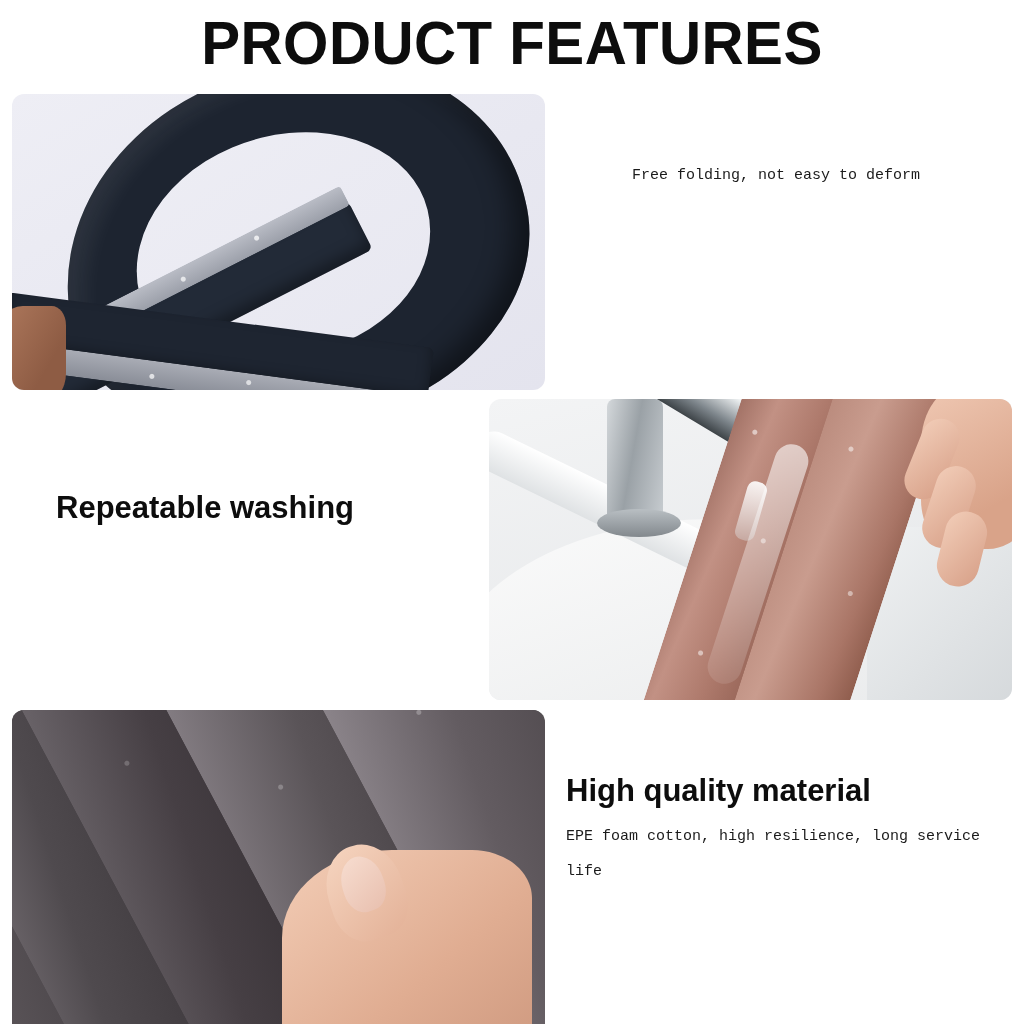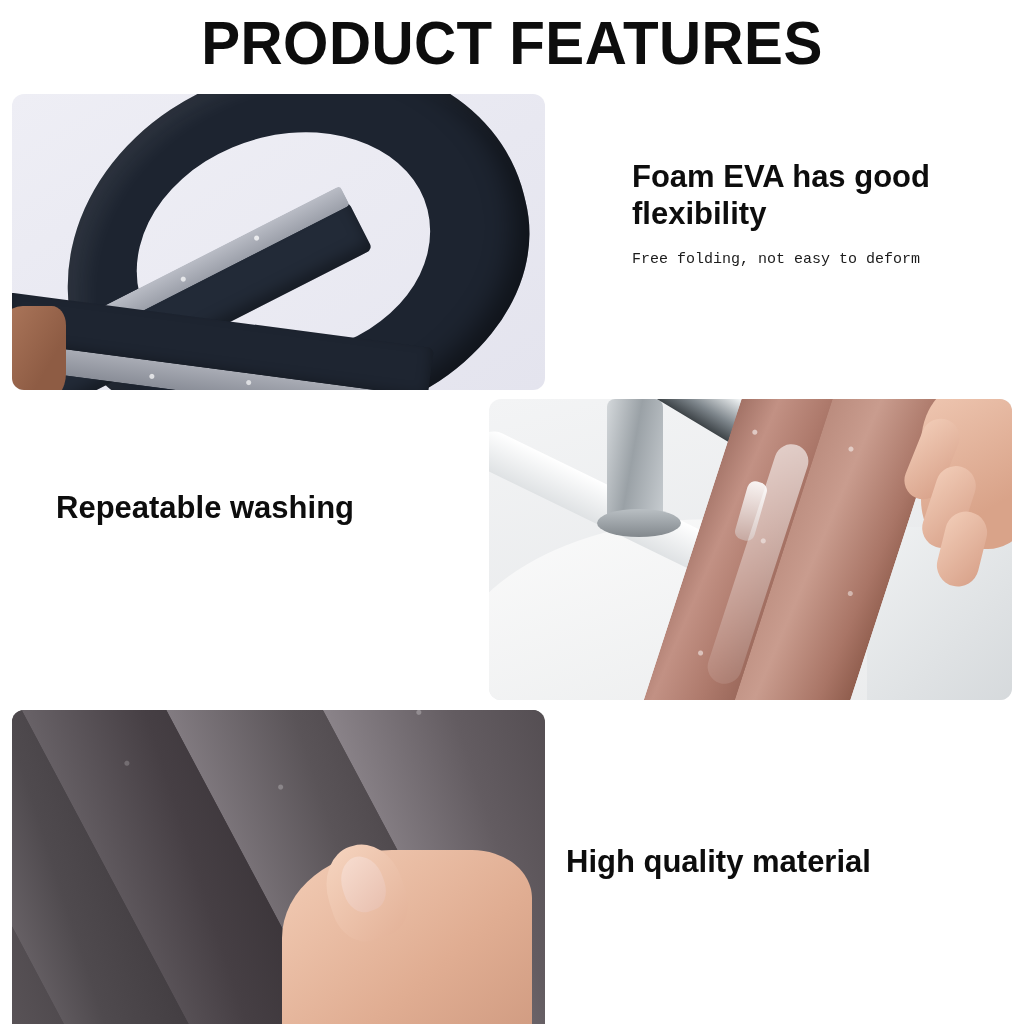--- a/index.html
+++ b/index.html
@@ -380,7 +380,6 @@
 </div>
 
 <div class="feature" id="feature-flexibility">
-  <h2>Foam EVA has good flexibility</h2>
   <p>Free folding, not easy to deform</p>
 </div>
 

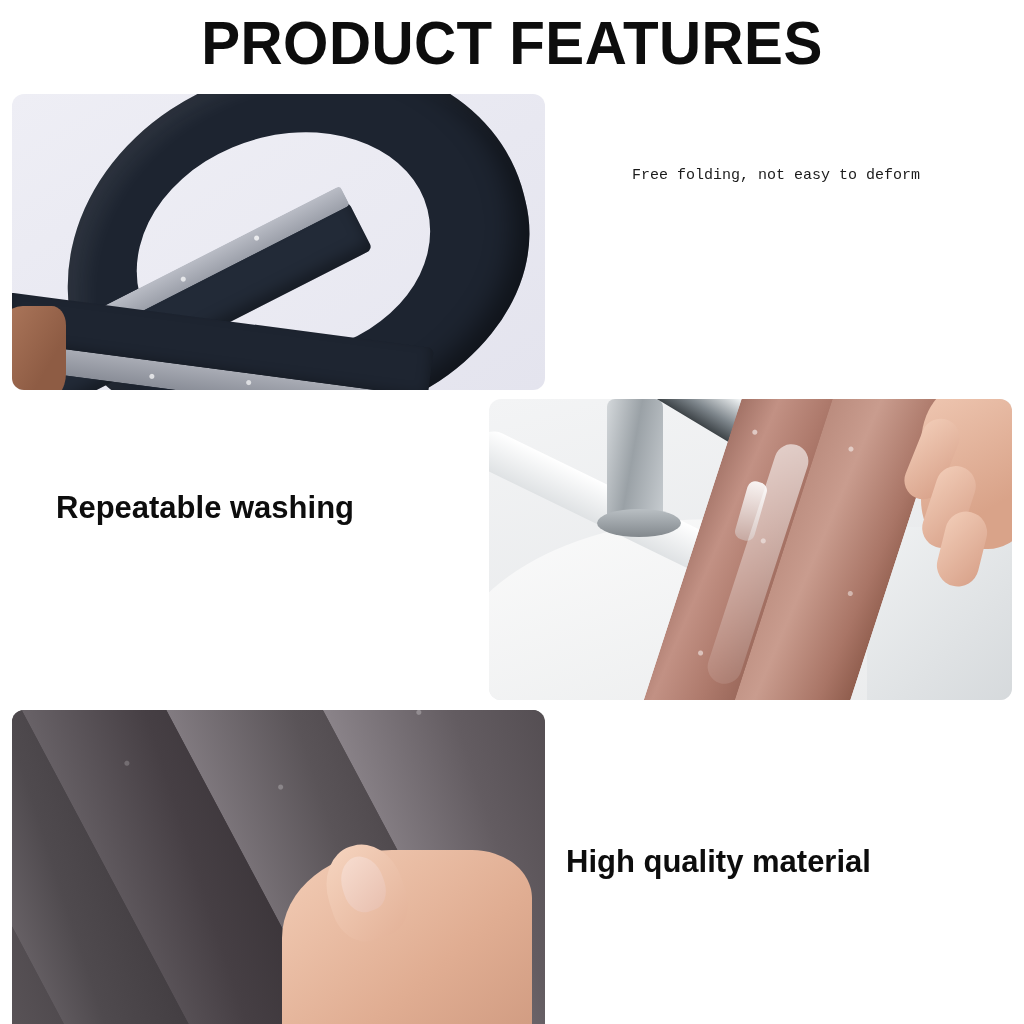--- a/index.html
+++ b/index.html
@@ -362,7 +362,7 @@
 
   #feature-flexibility { left: 632px; top: 158px;  width: 360px; }
   #feature-washing     { left: 56px;  top: 489px;  width: 420px; }
-  #feature-material    { left: 566px; top: 843px;  width: 430px; }
+  #feature-material    { left: 566px; top: 772px;  width: 430px; }
 </style>
 </head>
 <body>

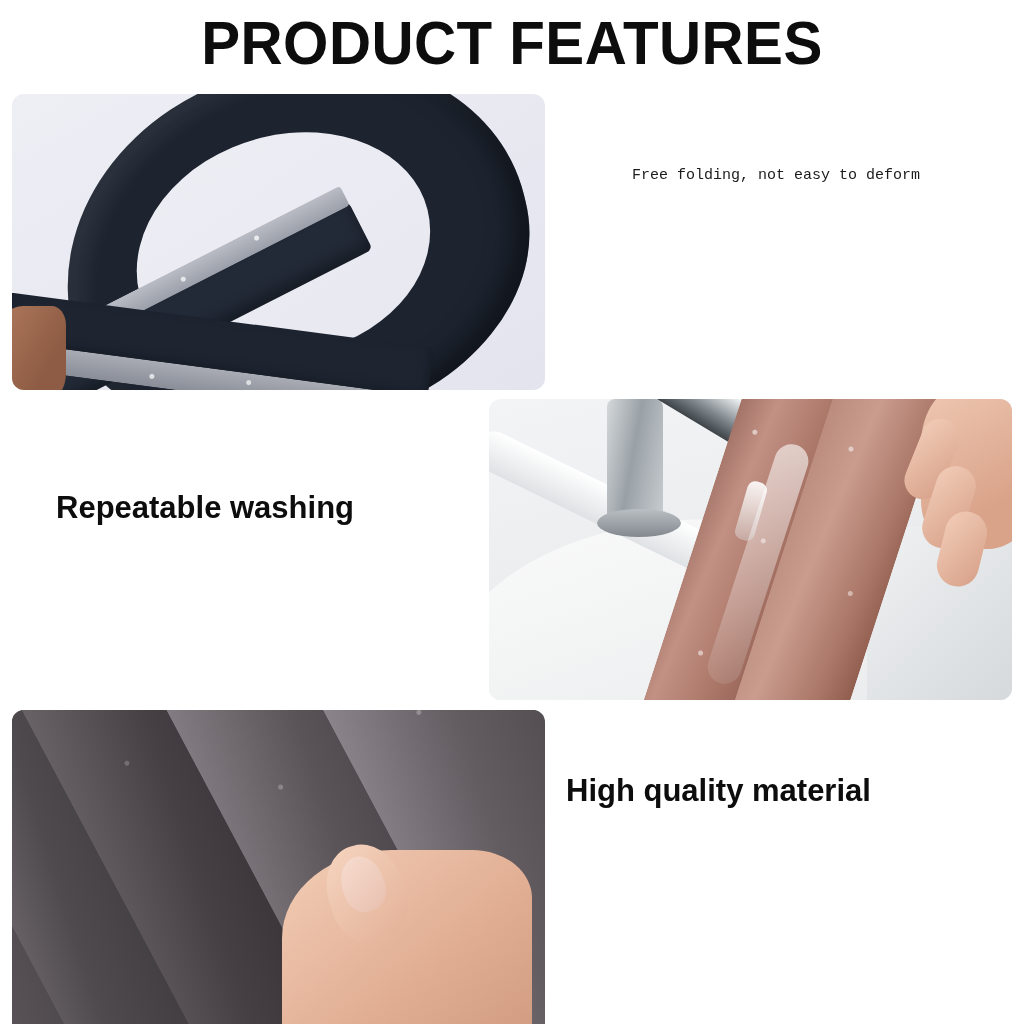--- a/index.html
+++ b/index.html
@@ -418,6 +418,7 @@
 
 <div class="feature" id="feature-material">
   <h2>High quality material</h2>
+  <p>EPE foam cotton, high resilience, long service life</p>
 </div>
 
 </body></html>

